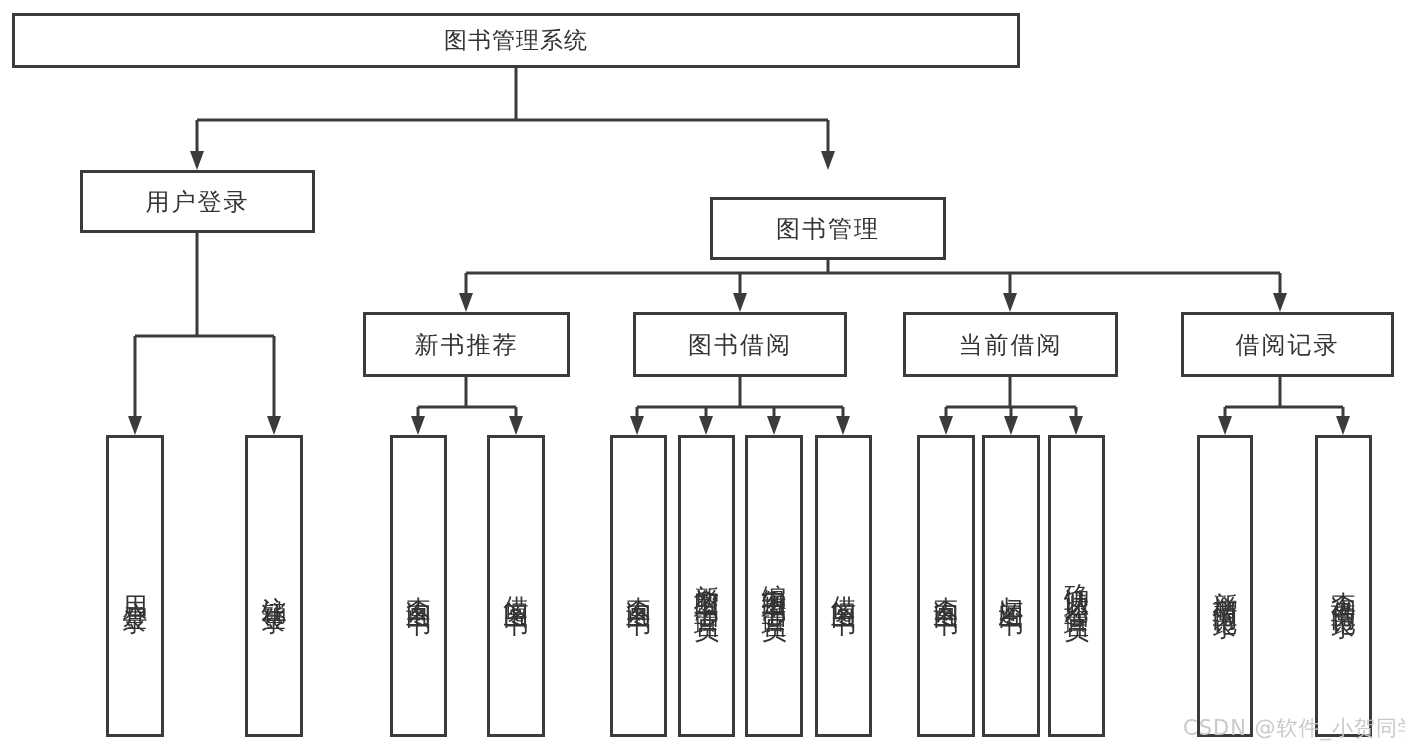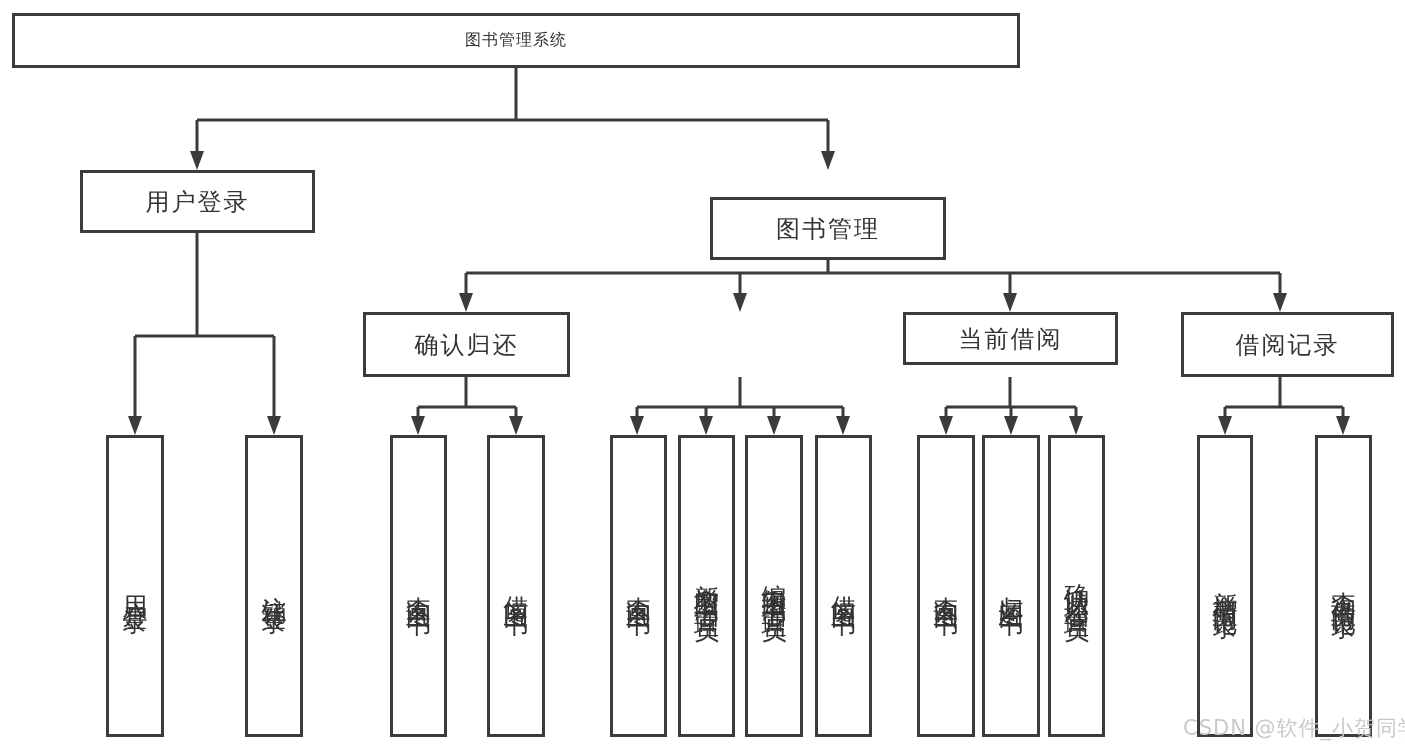--- a/index.html
+++ b/index.html
@@ -36,7 +36,7 @@
     white-space: nowrap;
   }
   .node.root {
-    font-size: 16px;
+    font-size: 23px;
     letter-spacing: 1px;
   }
   .vnode {

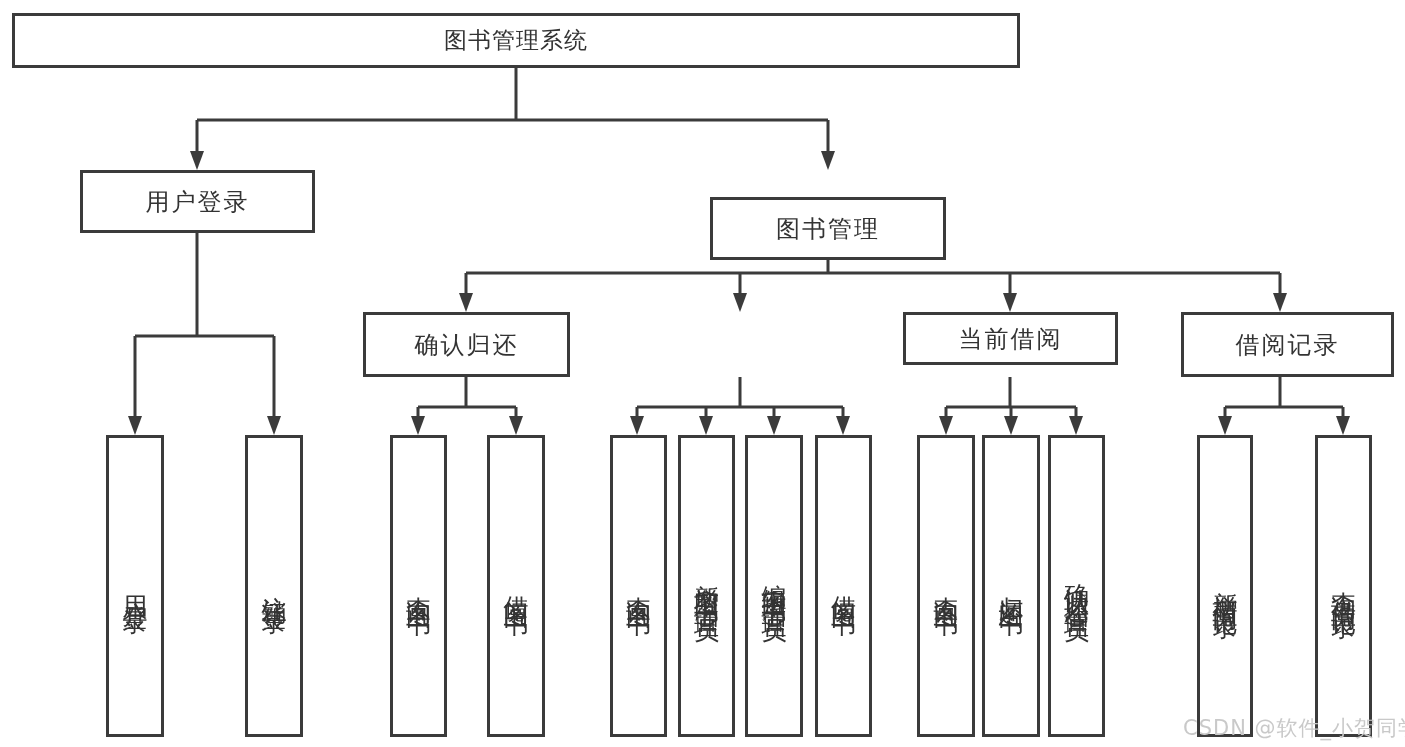--- a/index.html
+++ b/index.html
@@ -125,7 +125,7 @@
   <div class="node" style="left:80px; top:170px; width:235px; height:63px;">用户登录</div>
   <div class="node" style="left:710px; top:170px; width:236px; height:63px;margin-top:27px;">图书管理</div>
 
-  <div class="node" style="left:363px; top:312px; width:207px; height:65px;">确认归还</div>
+  <div class="node" style="left:363px; top:312px; width:207px; height:65px;">新书推荐</div>
   <div class="node" style="left:903px; top:312px; width:215px; height:53px;">当前借阅</div>
   <div class="node" style="left:1173px; top:312px; width:213px; height:65px;margin-left:8px;">借阅记录</div>
 

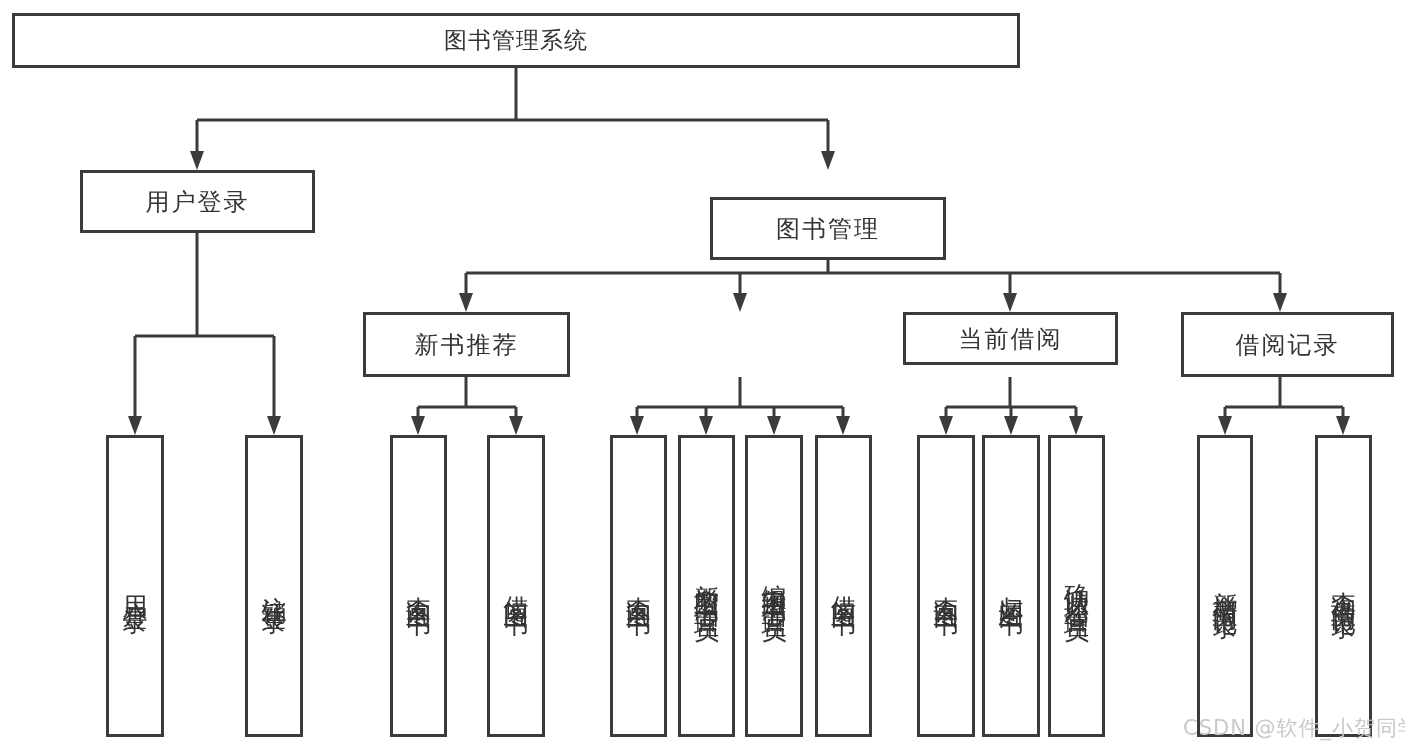--- a/index.html
+++ b/index.html
@@ -126,6 +126,7 @@
   <div class="node" style="left:710px; top:170px; width:236px; height:63px;margin-top:27px;">图书管理</div>
 
   <div class="node" style="left:363px; top:312px; width:207px; height:65px;">新书推荐</div>
+  <div class="node" style="left:633px; top:312px; width:214px; height:65px;">图书借阅</div>
   <div class="node" style="left:903px; top:312px; width:215px; height:53px;">当前借阅</div>
   <div class="node" style="left:1173px; top:312px; width:213px; height:65px;margin-left:8px;">借阅记录</div>
 

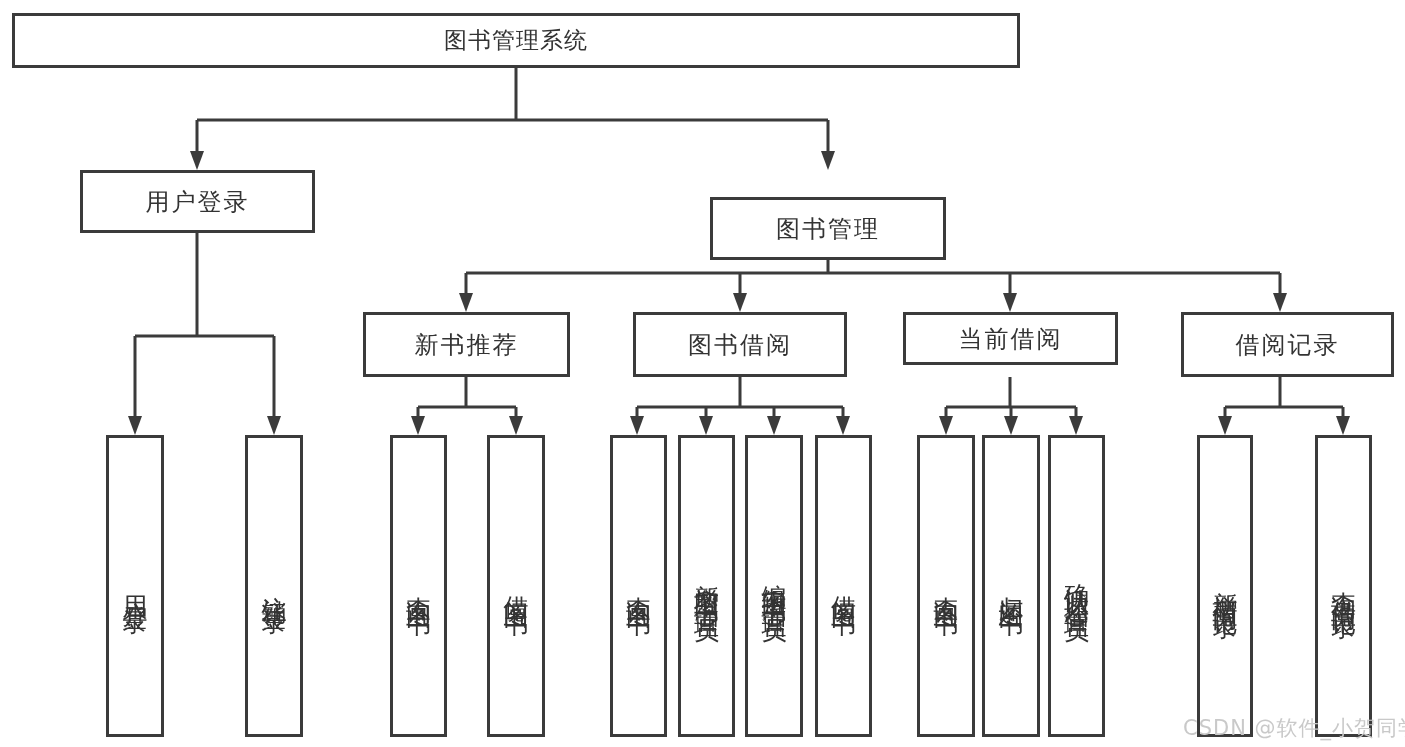--- a/index.html
+++ b/index.html
@@ -127,7 +127,7 @@
 
   <div class="node" style="left:363px; top:312px; width:207px; height:65px;">新书推荐</div>
   <div class="node" style="left:633px; top:312px; width:214px; height:65px;">图书借阅</div>
-  <div class="node" style="left:903px; top:312px; width:215px; height:53px;">当前借阅</div>
+  <div class="node" style="left:903px; top:312px; width:215px; height:65px;">当前借阅</div>
   <div class="node" style="left:1173px; top:312px; width:213px; height:65px;margin-left:8px;">借阅记录</div>
 
   <div class="vnode" style="left:106px; width:58px;">用户登录</div>

